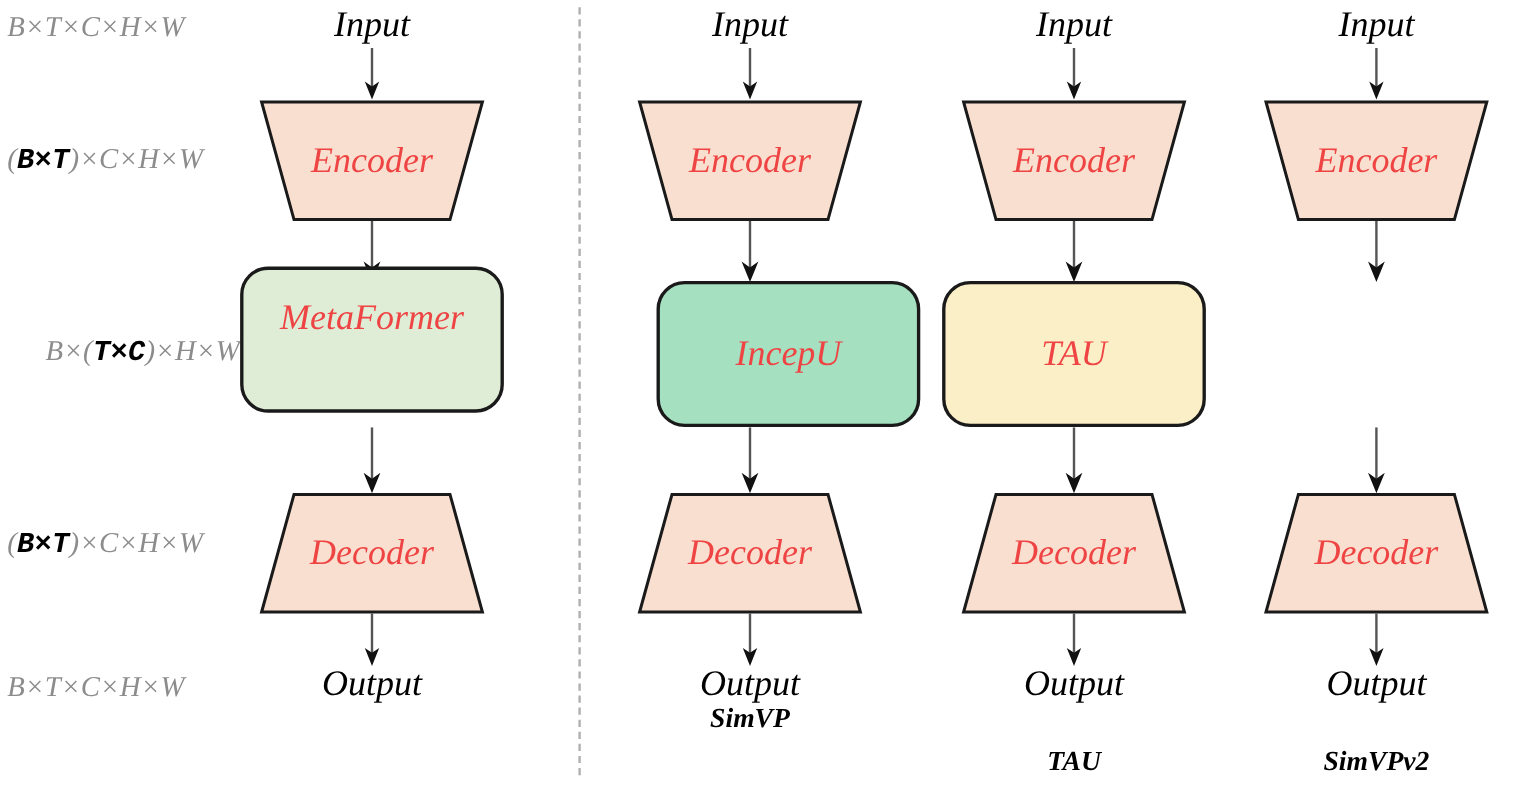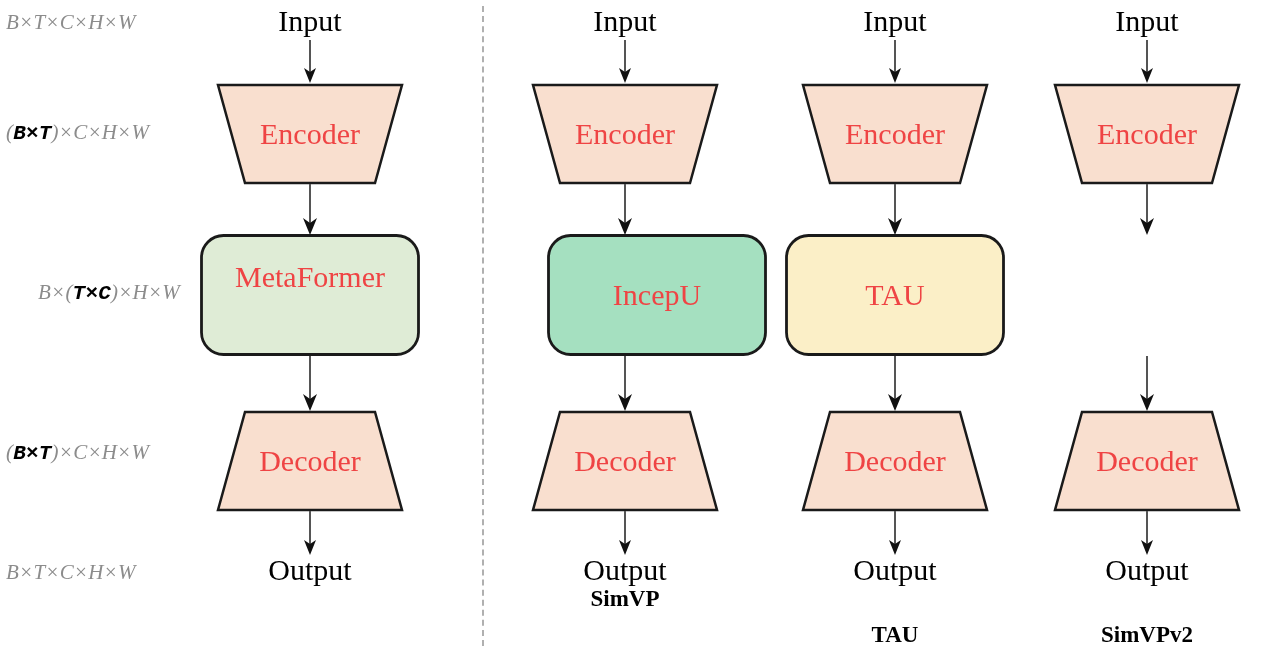--- a/index.html
+++ b/index.html
@@ -23,7 +23,7 @@
     position: absolute;
     font-family: "Liberation Serif", "DejaVu Serif", serif;
     font-style: italic;
-    font-size: 21px;
+    font-size: 24px;
     color: #8c8c8c;
     white-space: nowrap;
     letter-spacing: 0.2px;

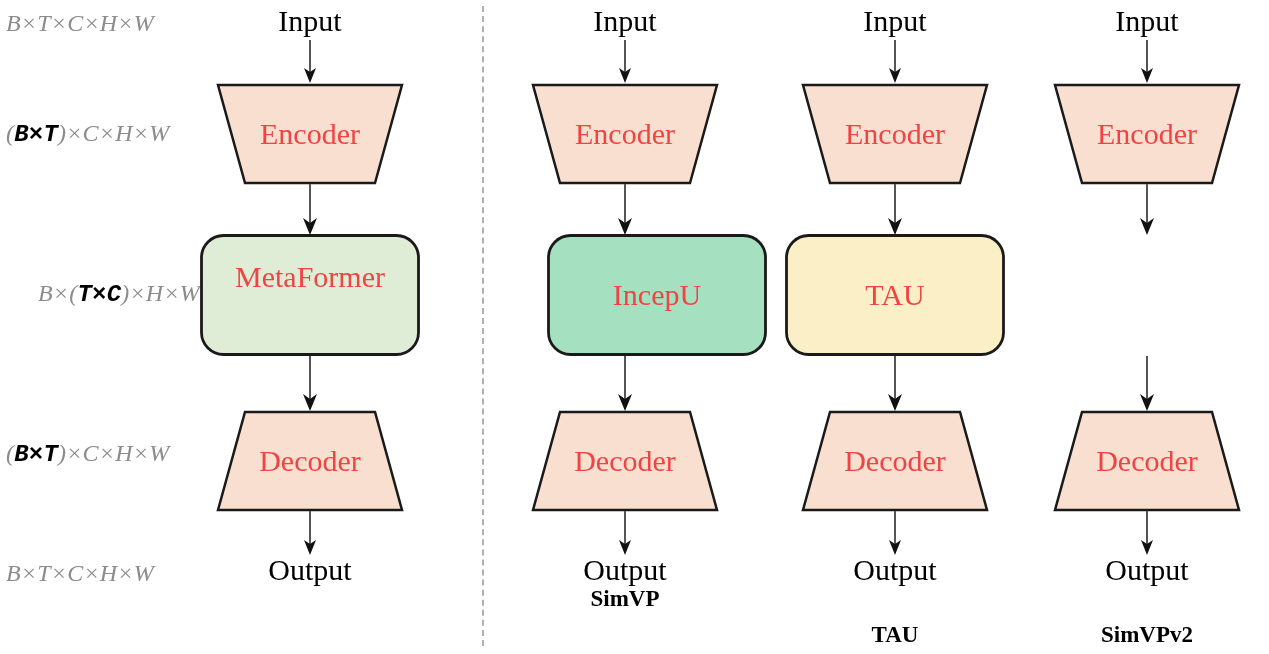--- a/index.html
+++ b/index.html
@@ -39,6 +39,7 @@
     position: absolute;
     top: 0;
     height: 654px;
+    font-style: italic;
   }
 
   .io-text {

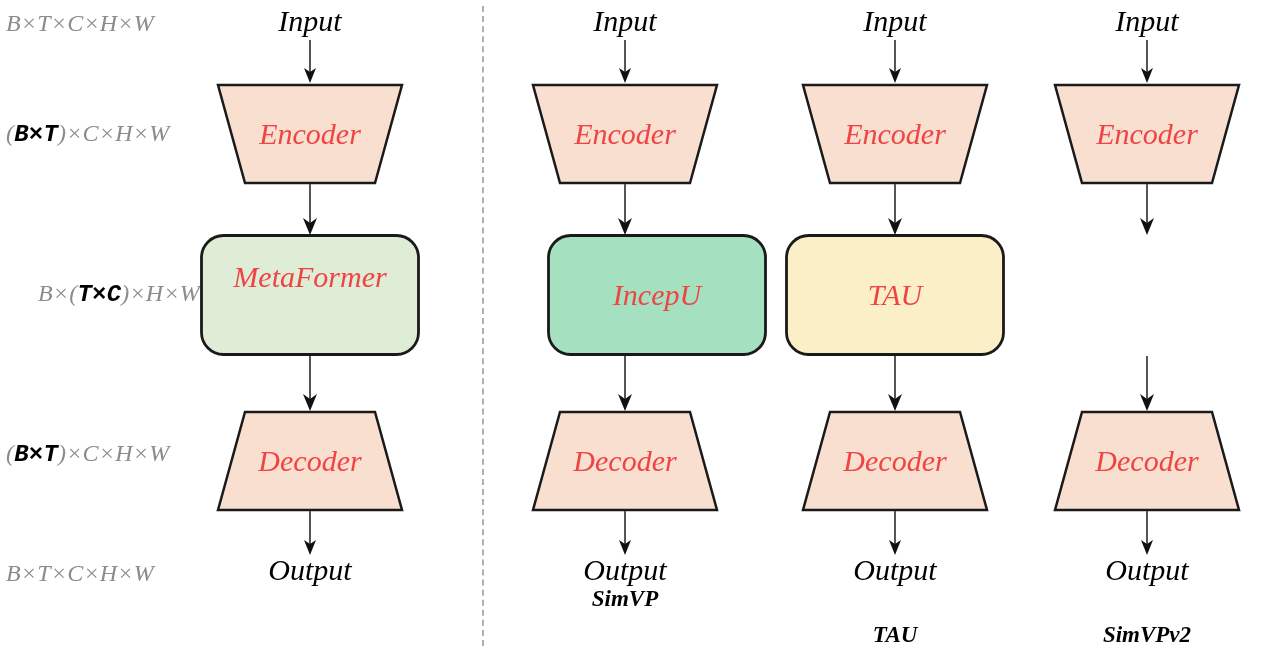--- a/index.html
+++ b/index.html
@@ -146,7 +146,7 @@
       <path d="M135 51 L128 34 L135 39 L142 34 Z" fill="#111"></path>
     </svg>
 
-    <div class="block" style="left:25px; top:234px; width:220px; height:86px;">
+    <div class="block" style="left:25px; top:222px; width:220px; height:86px;">
       <svg width="220" height="122" viewBox="0 0 220 122" preserveAspectRatio="none">
         <rect x="1.5" y="1.5" width="217" height="119" rx="22" ry="22" fill="#dfecd6" stroke="#1a1a1a" stroke-width="2.8"></rect>
       </svg>

